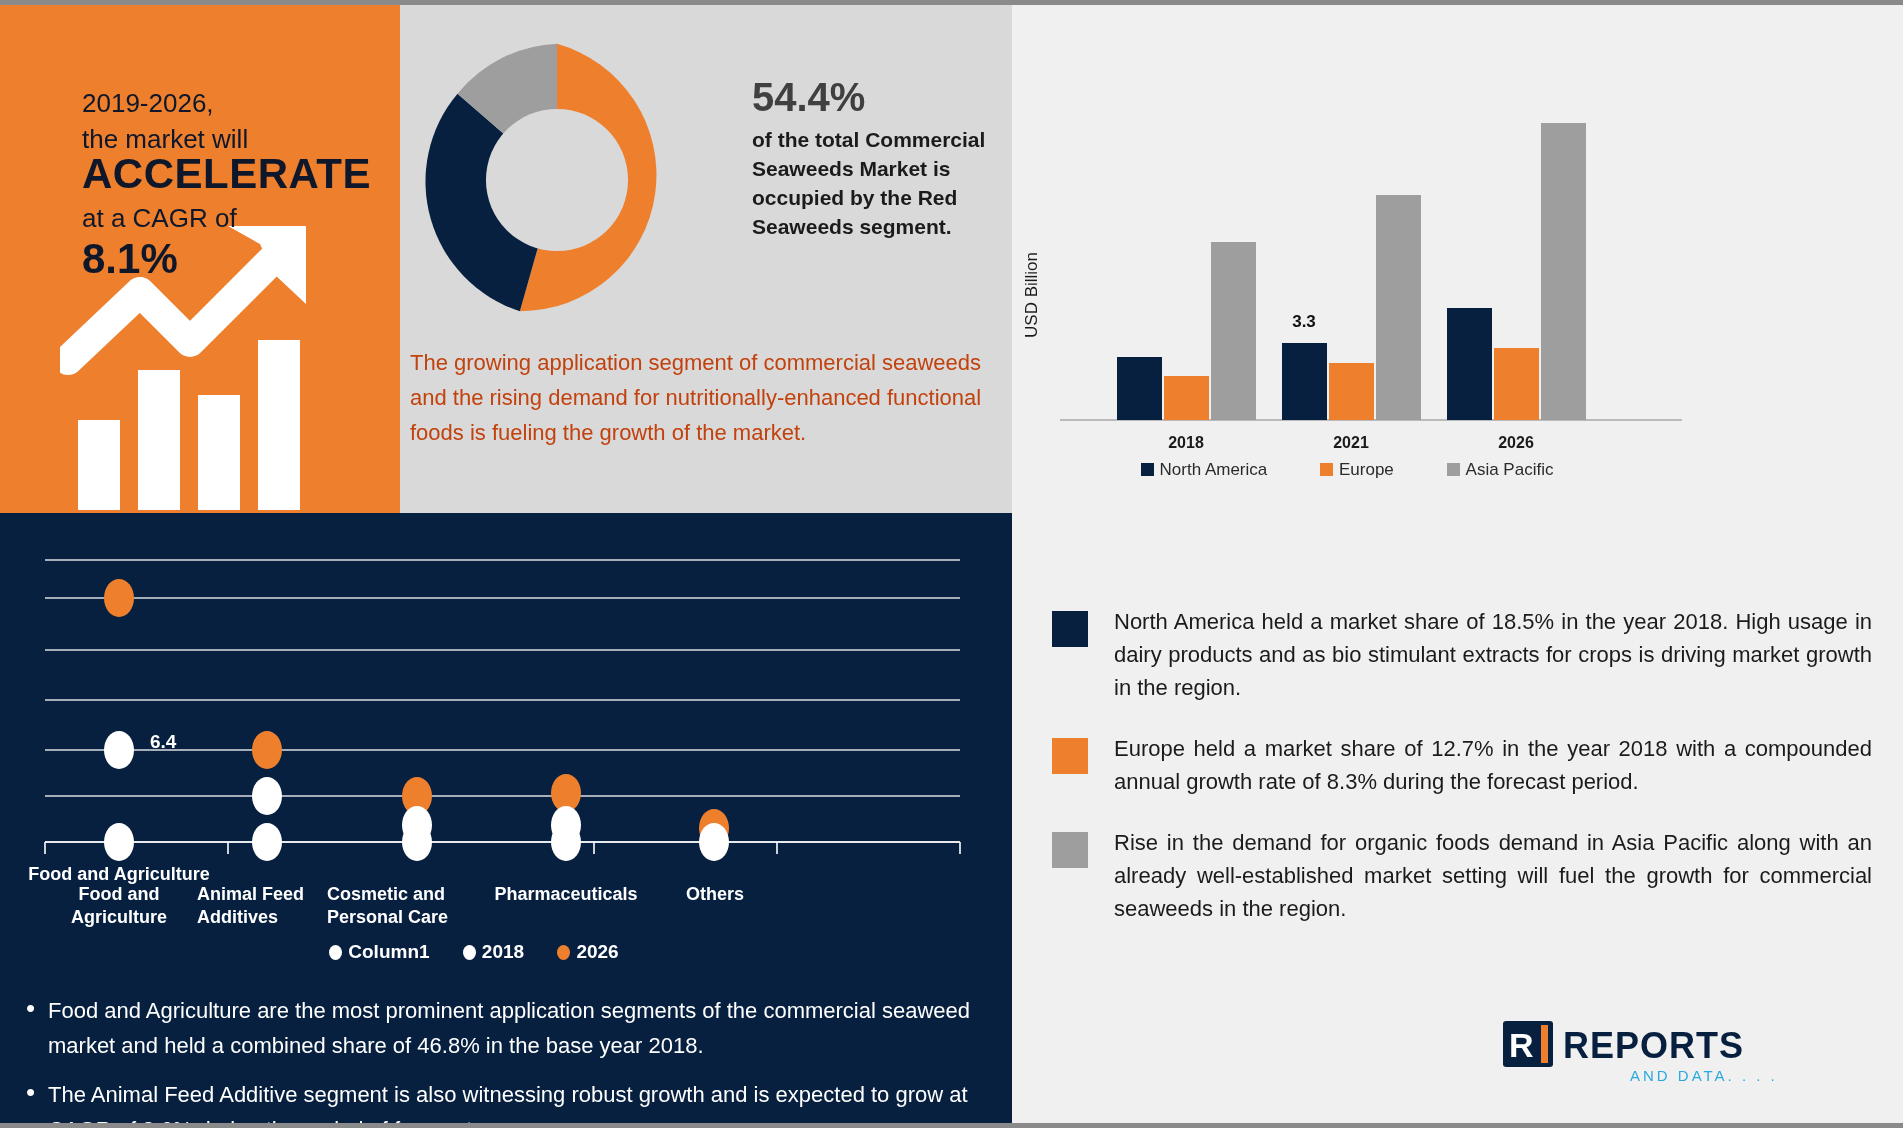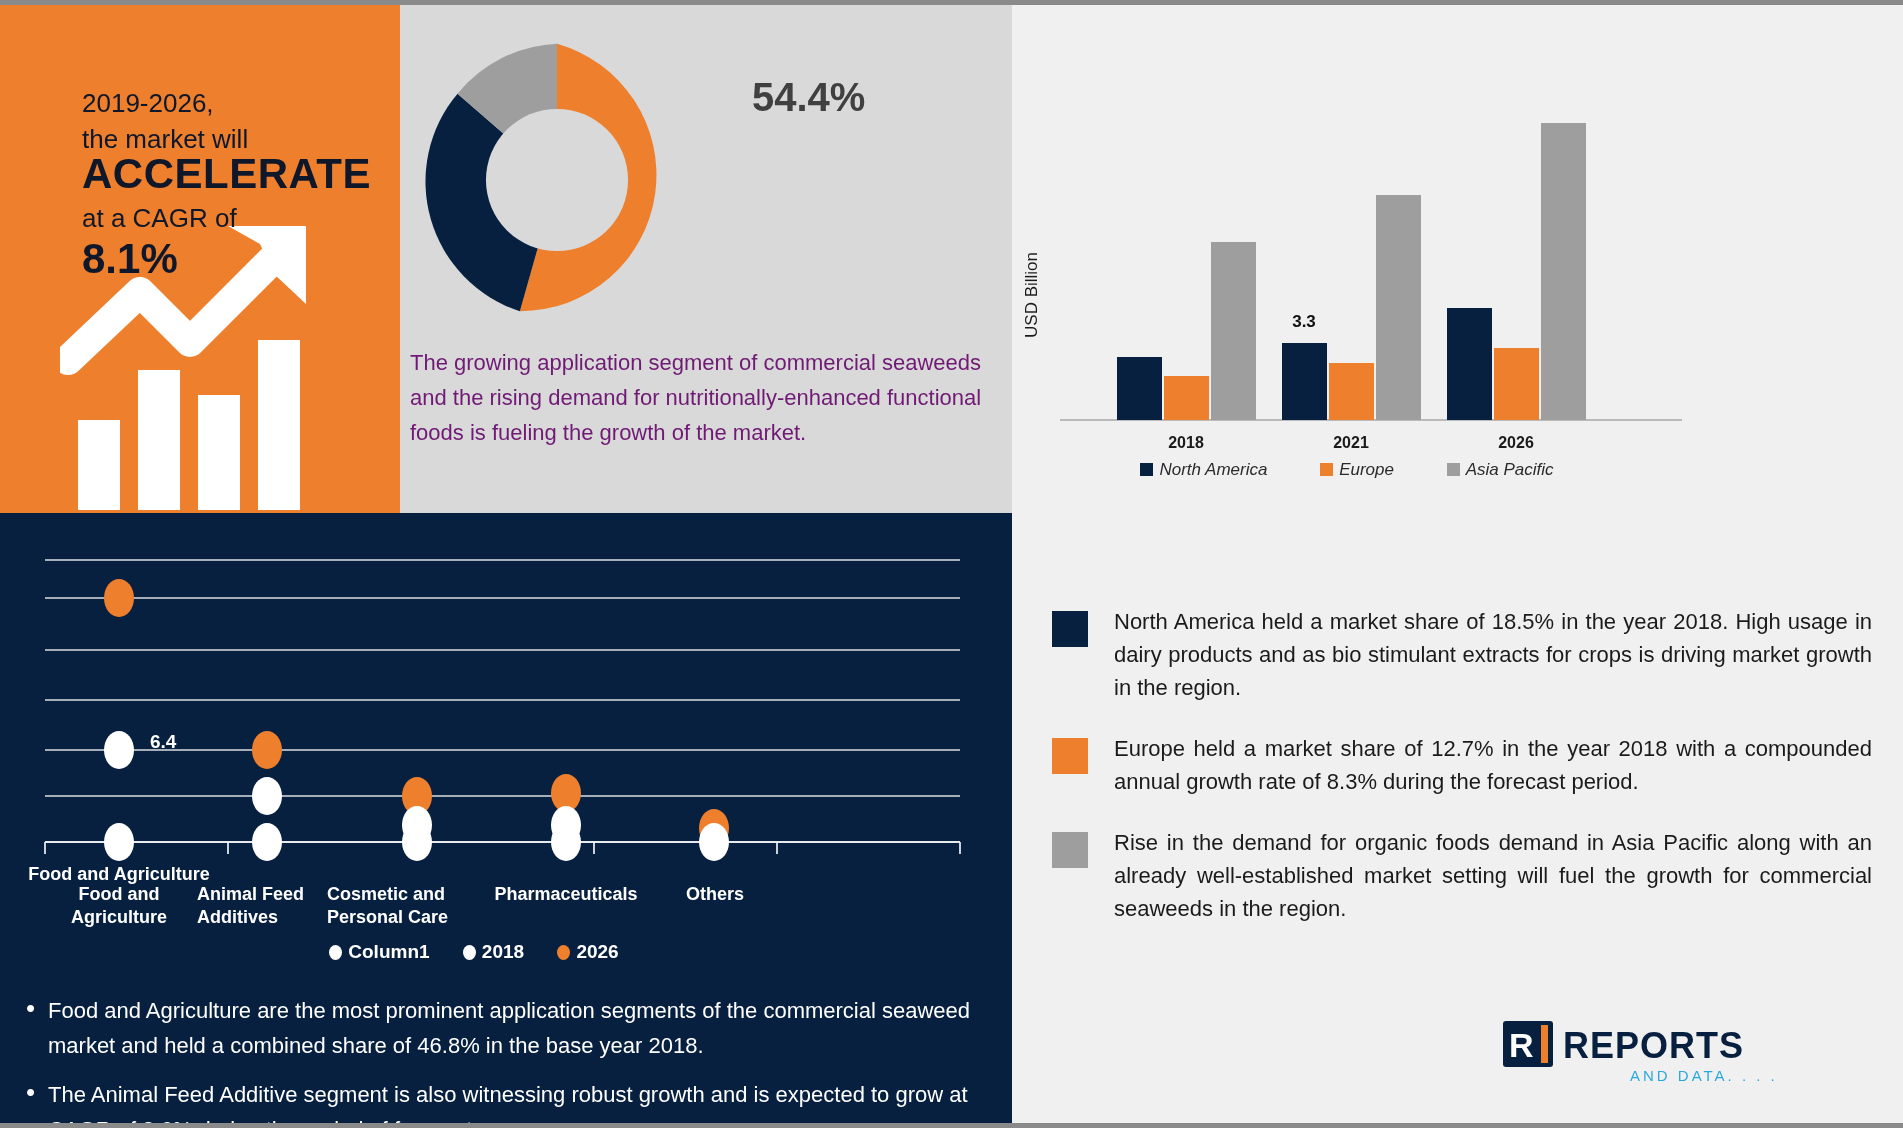--- a/index.html
+++ b/index.html
@@ -111,6 +111,7 @@
     </svg>
 
     <div class="stat-big">54.4%</div>
+    <div class="stat-sub">of the total Commercial Seaweeds Market is occupied by the Red Seaweeds segment.</div>
     <div class="grey-para">The growing application segment of commercial seaweeds and the rising demand for nutritionally-enhanced functional foods is fueling the growth of the market.</div>
   </div>
 

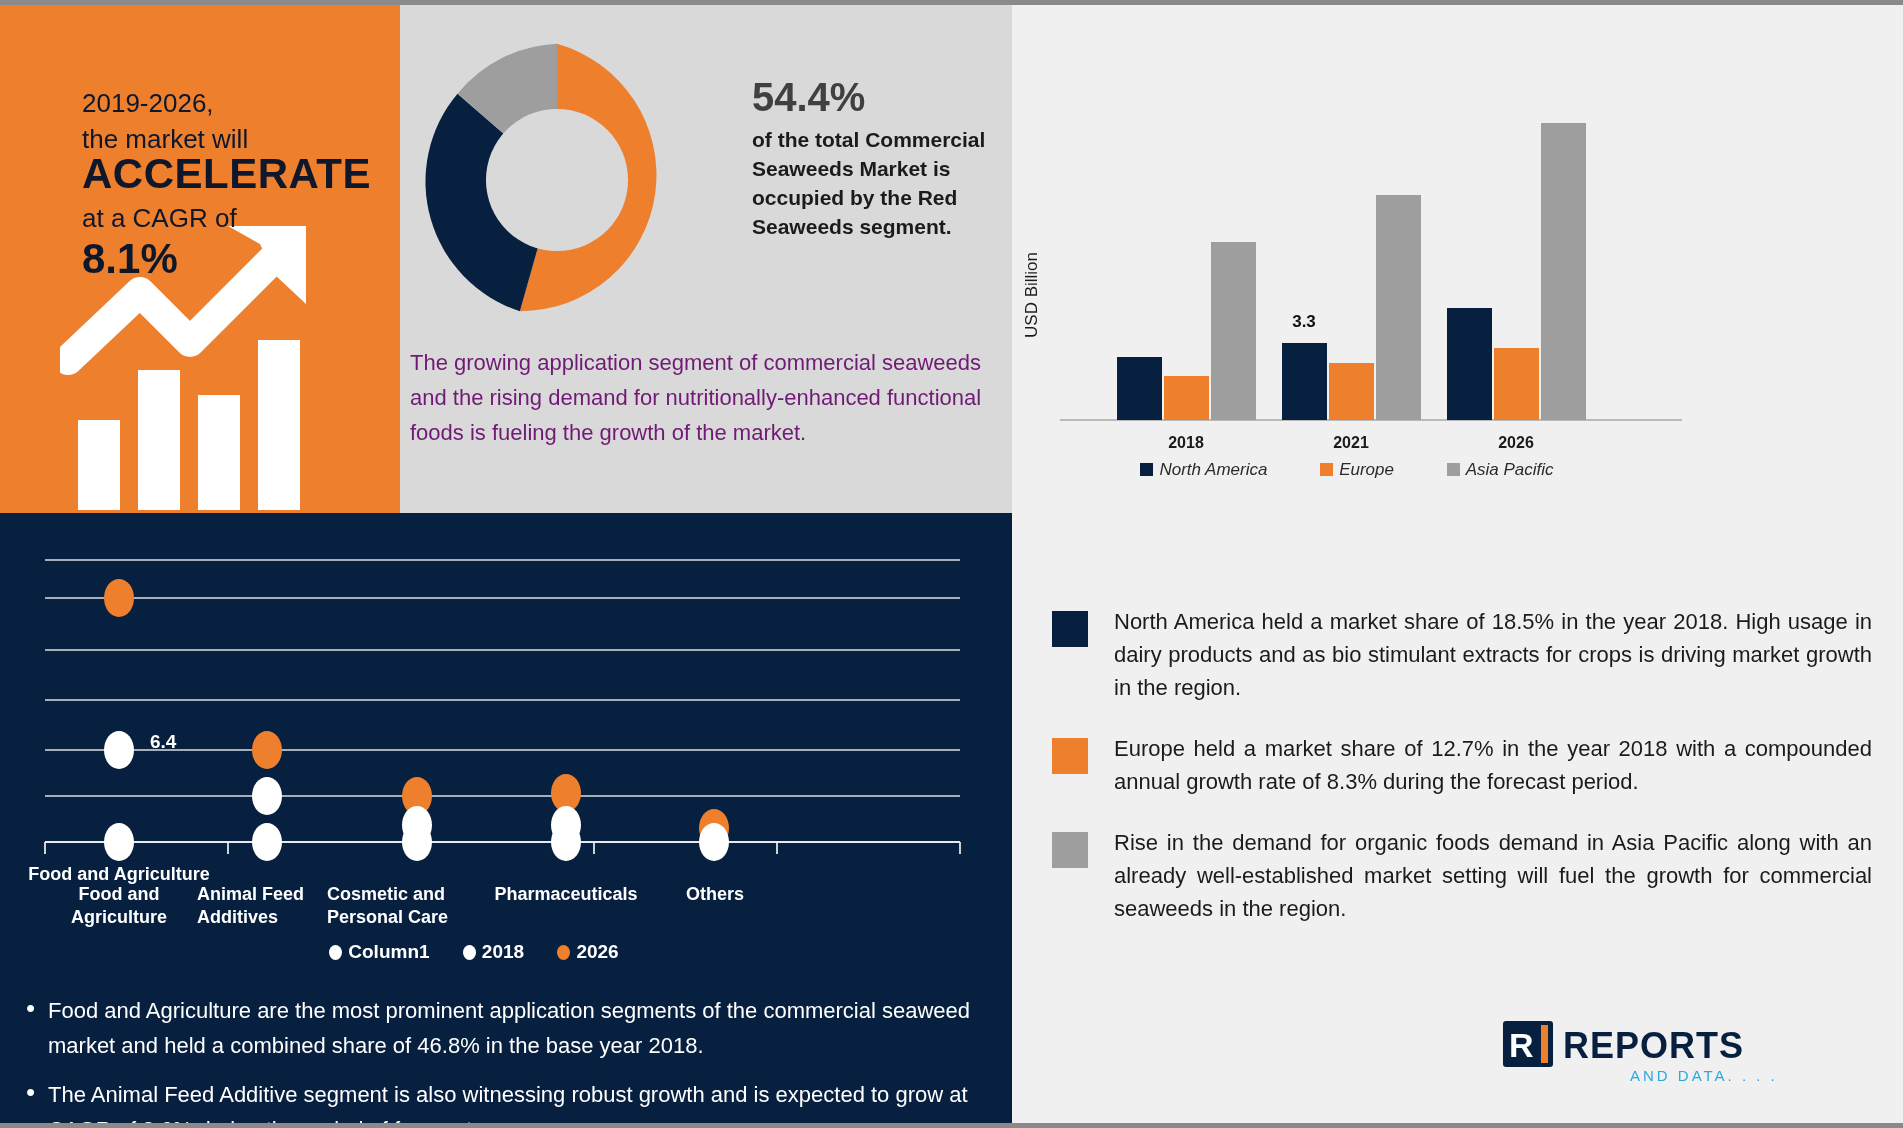--- a/index.html
+++ b/index.html
@@ -34,7 +34,7 @@
   .stat-sub { position:absolute; left:352px; top:120px; width:245px;
     font-size:21px; line-height:29px; font-weight:700; color:#1b1b1b; }
   .grey-para { position:absolute; left:10px; top:340px; width:590px;
-    font-size:22px; line-height:35px; color:#701a75; }
+    font-size:22px; line-height:35px; color:#c2410c; }
 
   
   .panel-navy {

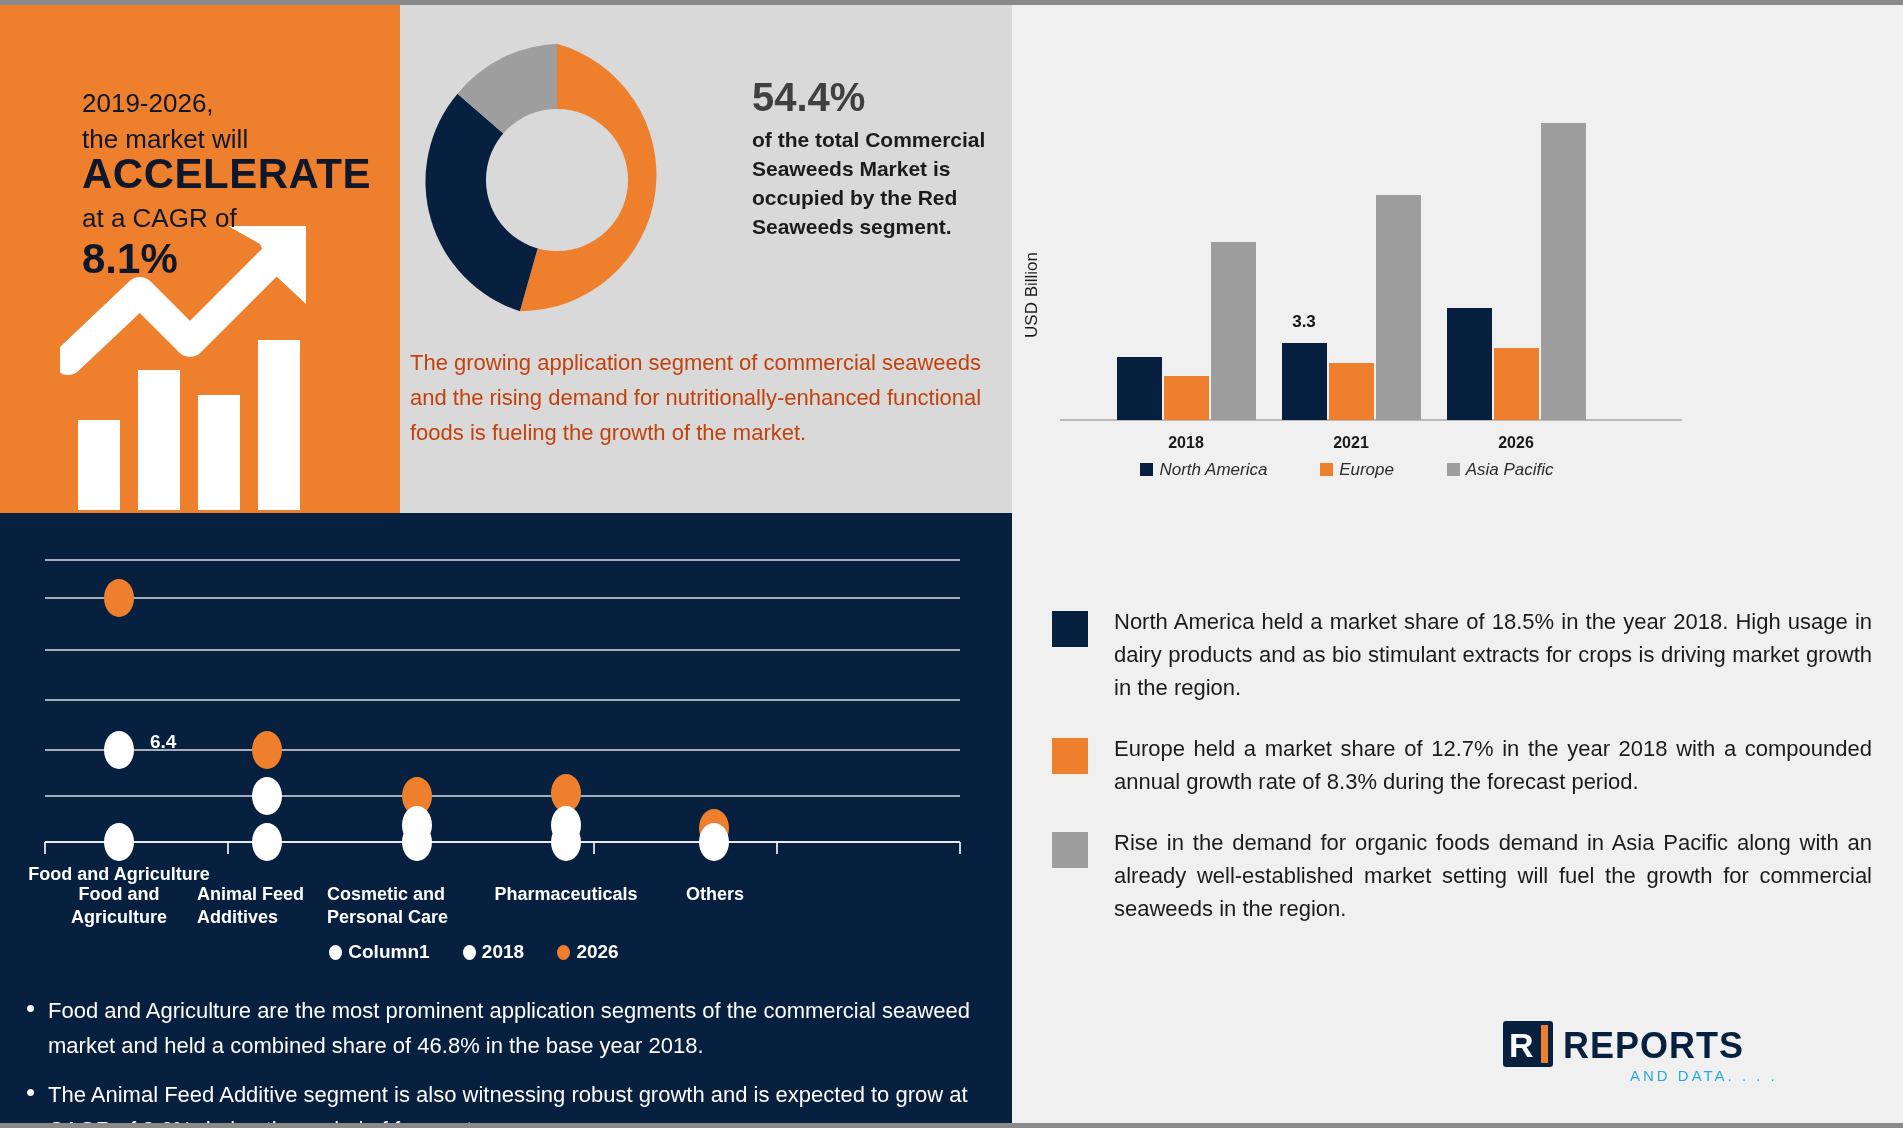--- a/index.html
+++ b/index.html
@@ -61,7 +61,7 @@
   .barchart { position:absolute; left:0px; top:90px; width:891px; height:400px; }
   .bar-legend { position:absolute; left:0; top:545px; width:891px;
     text-align:center; font-size:17px; color:#2b2b2b; }
-  .bar-legend span.li { display:inline-block; margin:0 24px; white-space:nowrap;font-style:italic; }
+  .bar-legend span.li { display:inline-block; margin:0 24px; white-space:nowrap; }
   .bar-legend i { display:inline-block; width:13px; height:13px;
     vertical-align:-1px; margin-right:6px; }
 

